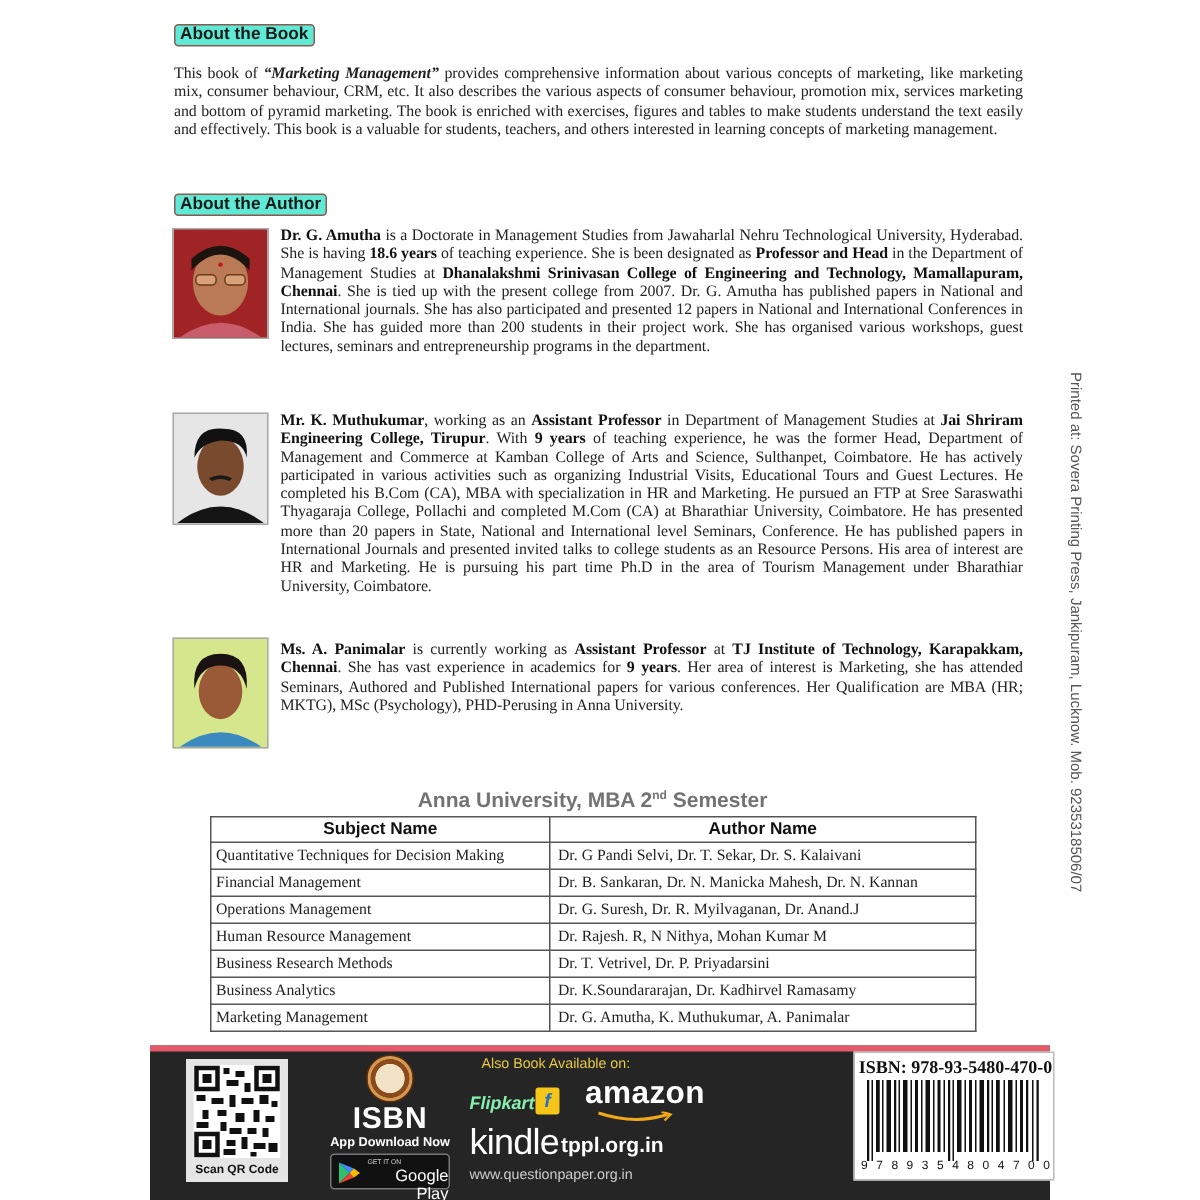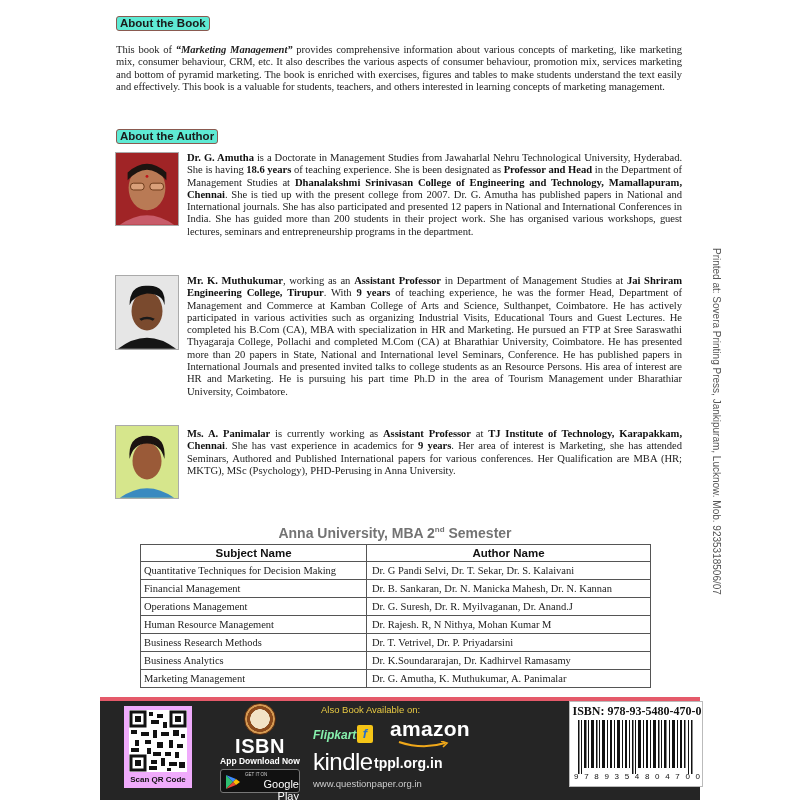--- a/index.html
+++ b/index.html
@@ -53,7 +53,7 @@
   .footer { position: absolute; left: 100px; top: 697px; width: 600px; height: 103px; background: #252525; }
   .footer-pink { position: absolute; left: 0; top: 0; width: 600px; height: 4px; background: #e55a6a; }
 
-  .qr-box { position: absolute; left: 24px; top: 9px; width: 68px; height: 82px; background: #f0abfc; }
+  .qr-box { position: absolute; left: 24px; top: 9px; width: 68px; height: 82px; background: #e5e5e5; }
   .qr-box svg { position: absolute; left: 5px; top: 4px; }
   .qr-label { position: absolute; left: 0; top: 69px; width: 68px; text-align: center;
     font-family: "Liberation Sans", sans-serif; font-weight: bold; font-size: 8px; color: #111; }

